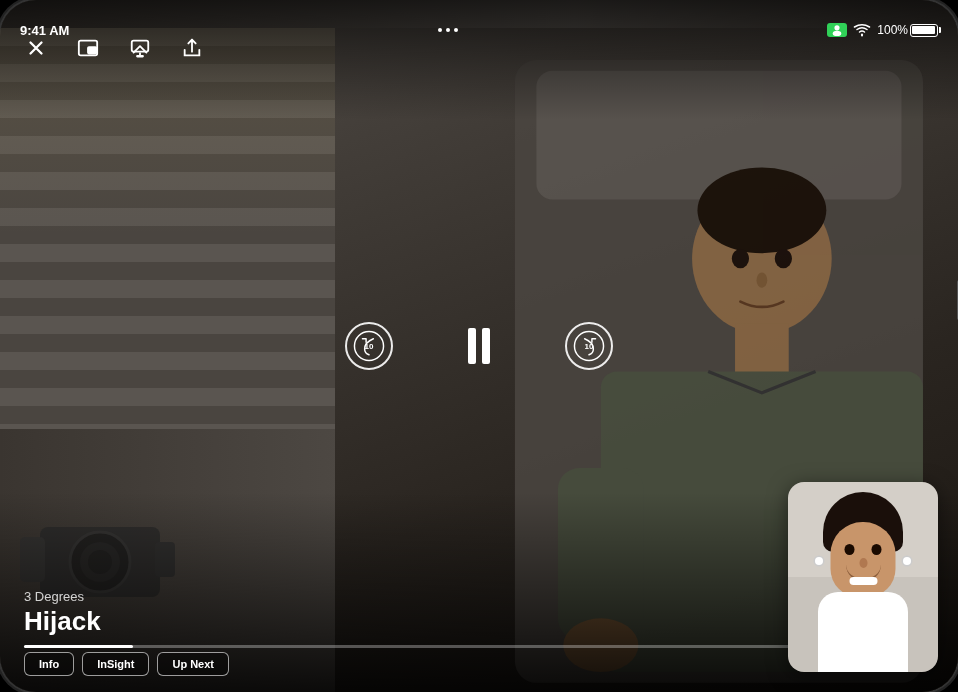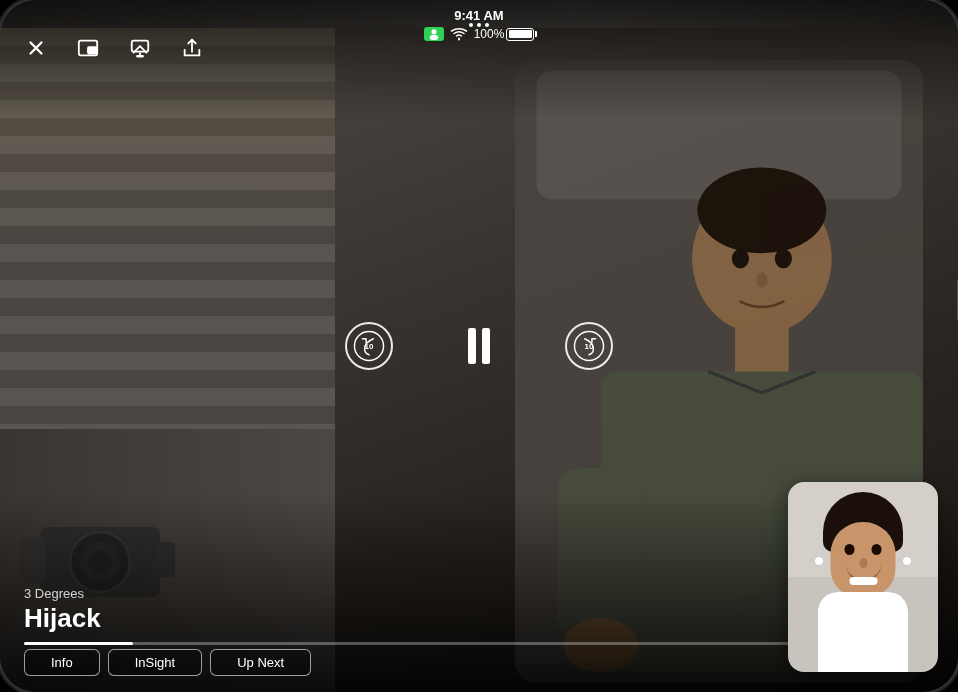--- a/index.html
+++ b/index.html
@@ -28,7 +28,7 @@
     
     .status-bar {
       position: absolute;
-      top: 0;
+      top: 16px;
       left: 0;
       right: 0;
       height: 28px;
@@ -37,7 +37,6 @@
       justify-content: space-between;
       padding: 8px 20px;
       z-index: 100;
-      flex-direction: column;
     }
 
     .status-time {

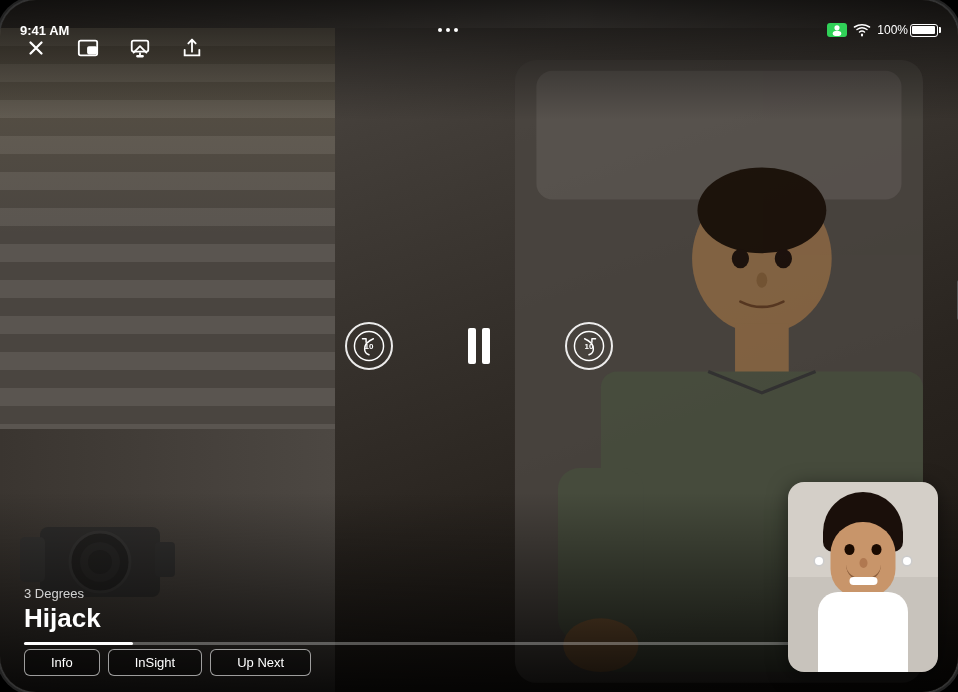--- a/index.html
+++ b/index.html
@@ -368,12 +368,12 @@
     }
 
     .bottom-btn {
-      padding: 5px 26px;
+      padding: 5px 14px;
       border: 1.5px solid rgba(255,255,255,0.6);
       border-radius: 6px;
       color: #fff;
-      font-size: 13px;
-      font-weight: 400;
+      font-size: 11px;
+      font-weight: 700;
       background: rgba(0,0,0,0.3);
       cursor: pointer;
       display: flex;

